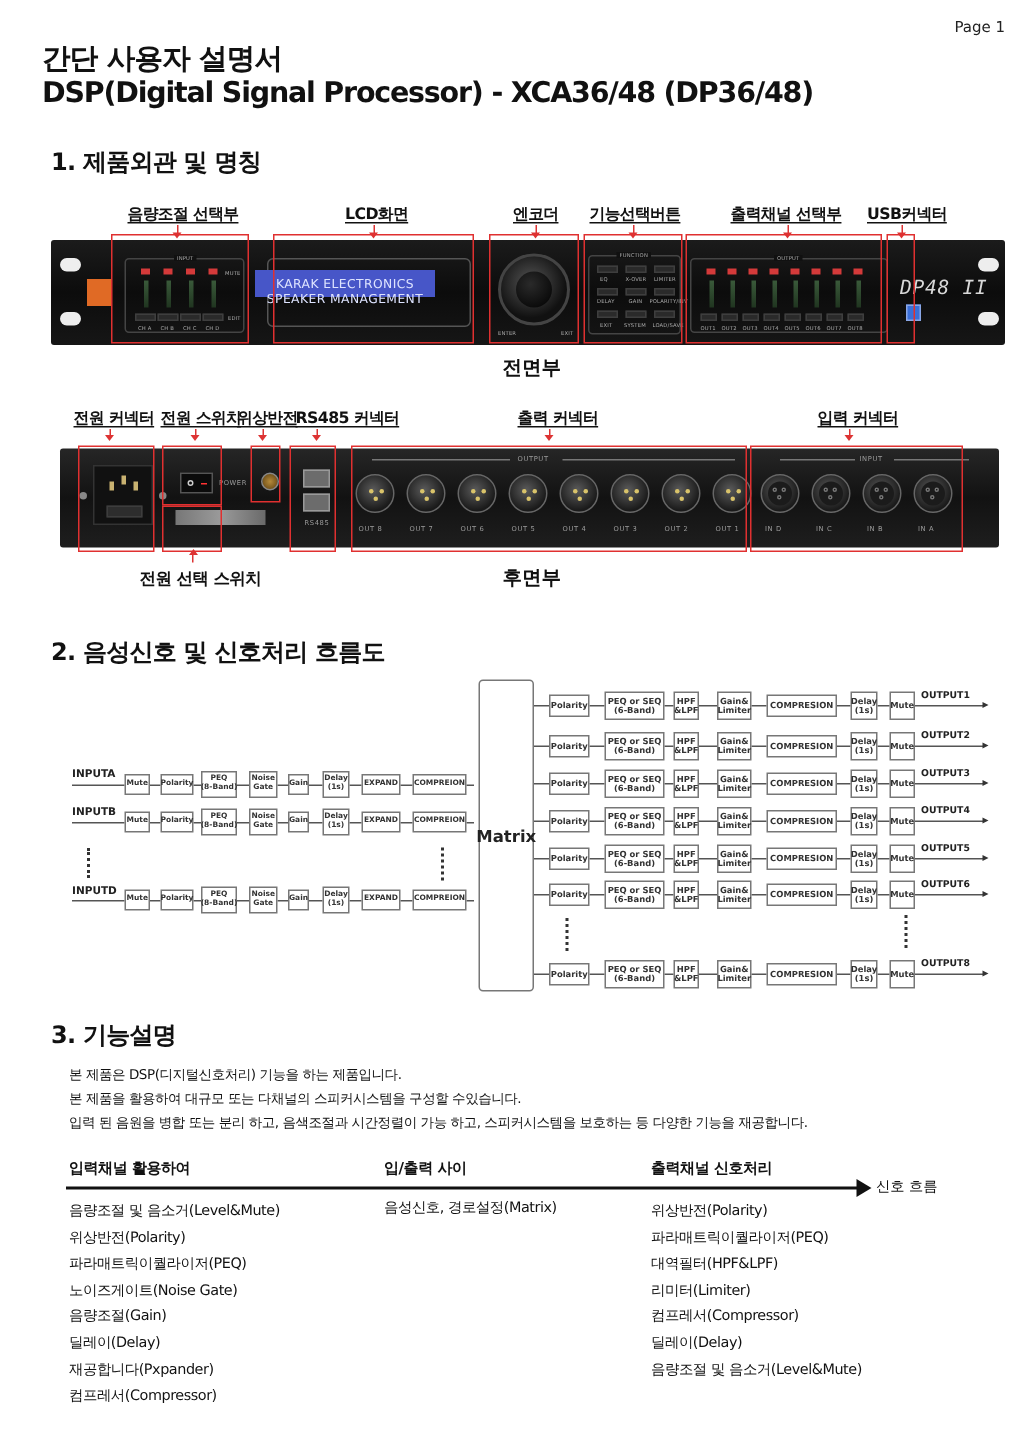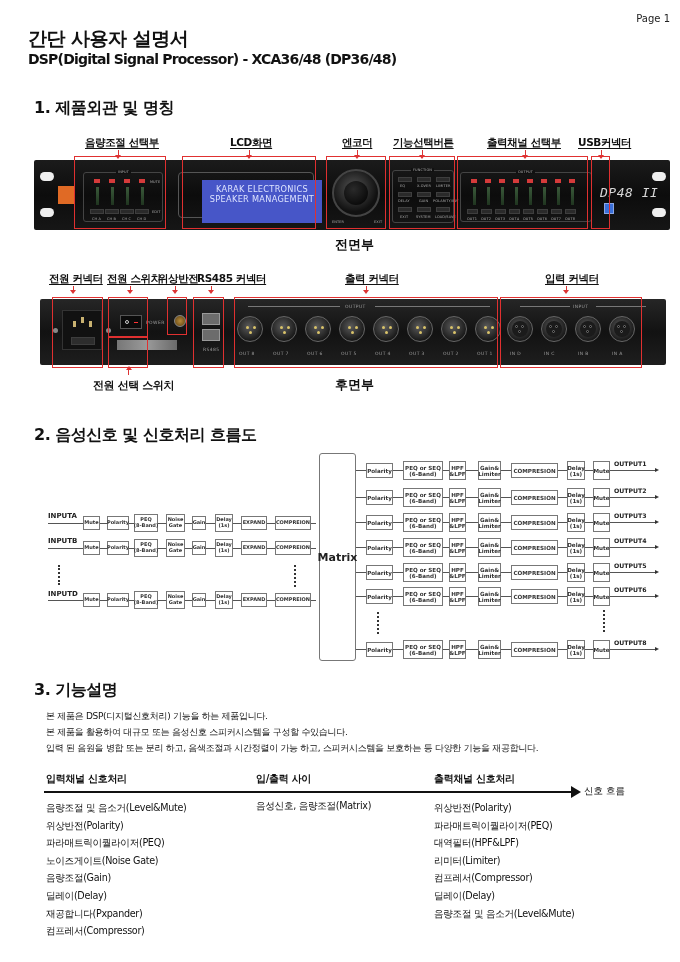--- a/index.html
+++ b/index.html
@@ -8,7 +8,7 @@
 
   .page-num { position: absolute; right: 10px; top: 13px; font-size: 10px; color: #222; }
   .title1 { position: absolute; left: 28px; top: 26px; font-size: 19px; font-weight: bold; letter-spacing: -0.5px; }
-  .title2 { position: absolute; left: 28px; top: 51px; font-size: 14px; font-weight: bold; letter-spacing: -0.8px; }
+  .title2 { position: absolute; left: 28px; top: 51px; font-size: 19px; font-weight: bold; letter-spacing: -0.8px; }
   .sec { position: absolute; left: 34px; font-size: 16px; font-weight: bold; letter-spacing: -0.5px; }
 
   

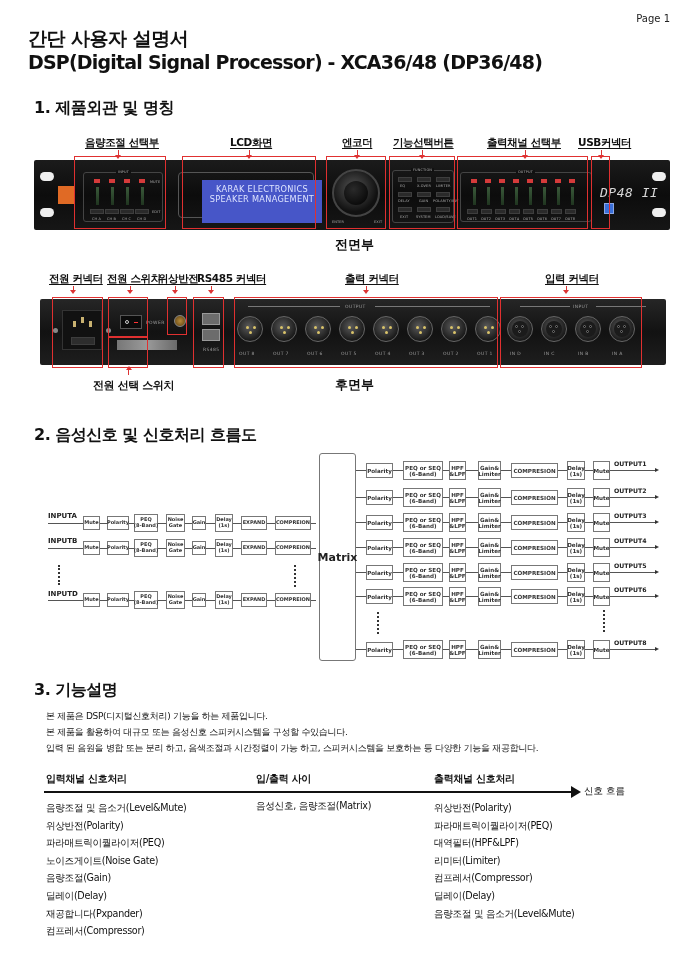--- a/index.html
+++ b/index.html
@@ -119,7 +119,7 @@
   </div>
 
   <div class="lcd-frame" style="left:144px;top:12px;width:136px;height:46px;"></div>
-  <div class="lcd" style="left:168px;top:20px;width:120px;height:43px;">
+  <div class="lcd" style="left:136px;top:20px;width:120px;height:18px;">
     <div>KARAK ELECTRONICS</div>
     <div>SPEAKER MANAGEMENT</div>
   </div>

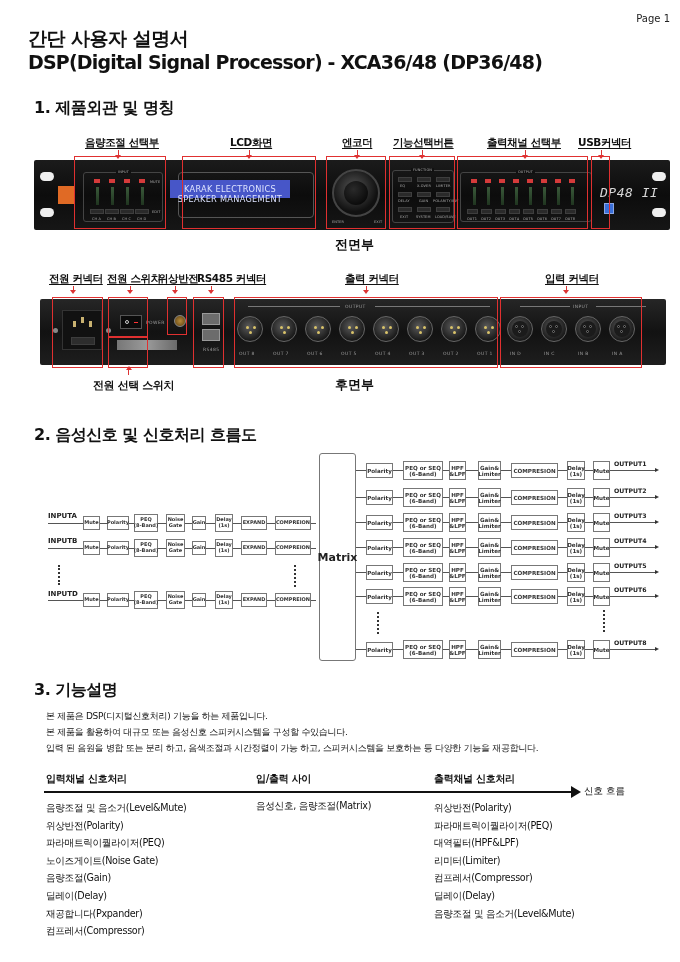--- a/index.html
+++ b/index.html
@@ -509,7 +509,7 @@
 
 <div class="sec" style="top:680px;">3. 기능설명</div>
 <div class="para" style="top:710px;">본 제품은 DSP(디지털신호처리) 기능을 하는 제품입니다.</div>
-<div class="para" style="top:726px;">본 제품을 활용하여 대규모 또는 음성신호 스피커시스템을 구성할 수있습니다.</div>
+<div class="para" style="top:726px;">본 제품을 활용하여 대규모 또는 다채널의 스피커시스템을 구성할 수있습니다.</div>
 <div class="para" style="top:742px;">입력 된 음원을 병합 또는 분리 하고, 음색조절과 시간정렬이 가능 하고, 스피커시스템을 보호하는 등 다양한 기능을 재공합니다.</div>
 
 <div class="colhead" style="left:46px;">입력채널 신호처리</div>

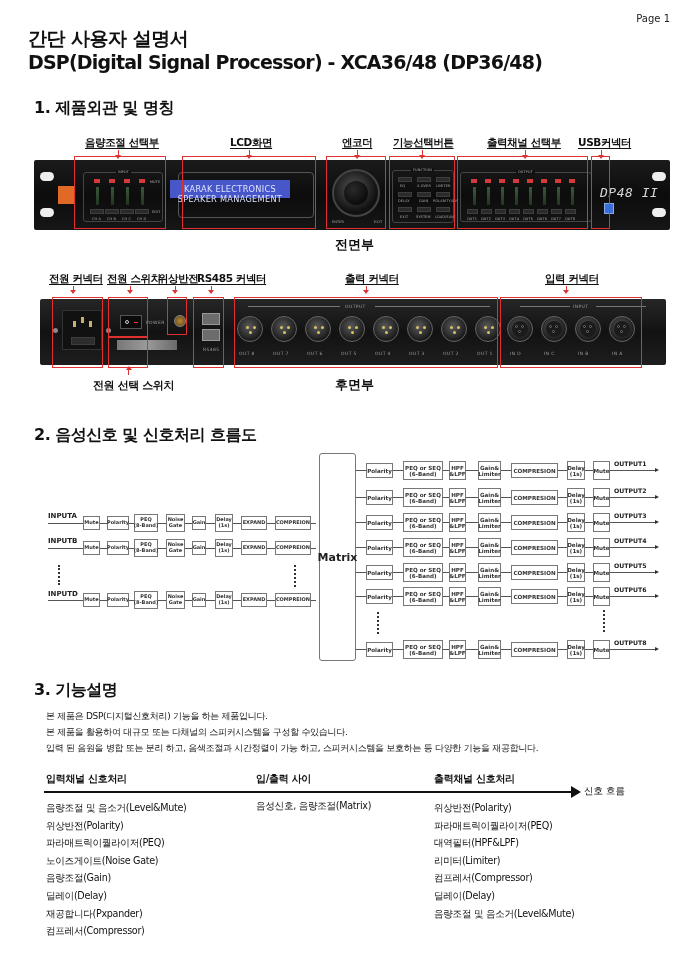--- a/index.html
+++ b/index.html
@@ -512,7 +512,7 @@
 <div class="para" style="top:726px;">본 제품을 활용하여 대규모 또는 다채널의 스피커시스템을 구성할 수있습니다.</div>
 <div class="para" style="top:742px;">입력 된 음원을 병합 또는 분리 하고, 음색조절과 시간정렬이 가능 하고, 스피커시스템을 보호하는 등 다양한 기능을 재공합니다.</div>
 
-<div class="colhead" style="left:46px;">입력채널 신호처리</div>
+<div class="colhead" style="left:46px;">입력채널 활용하여</div>
 <div class="colhead" style="left:256px;">입/출력 사이</div>
 <div class="colhead" style="left:434px;">출력채널 신호처리</div>
 

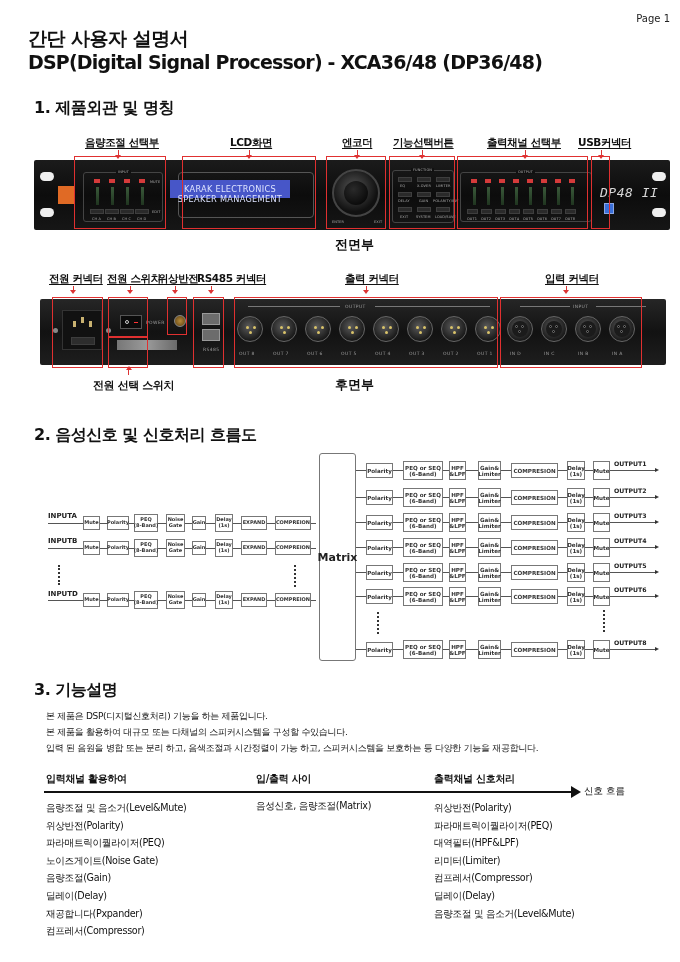--- a/index.html
+++ b/index.html
@@ -531,7 +531,7 @@
   <li>컴프레서(Compressor)</li>
 </ul>
 <ul class="list" style="left:256px;top:797px;">
-  <li>음성신호, 음량조절(Matrix)</li>
+  <li>음성신호, 경로설정(Matrix)</li>
 </ul>
 <ul class="list" style="left:434px;top:799px;">
   <li>위상반전(Polarity)</li>

